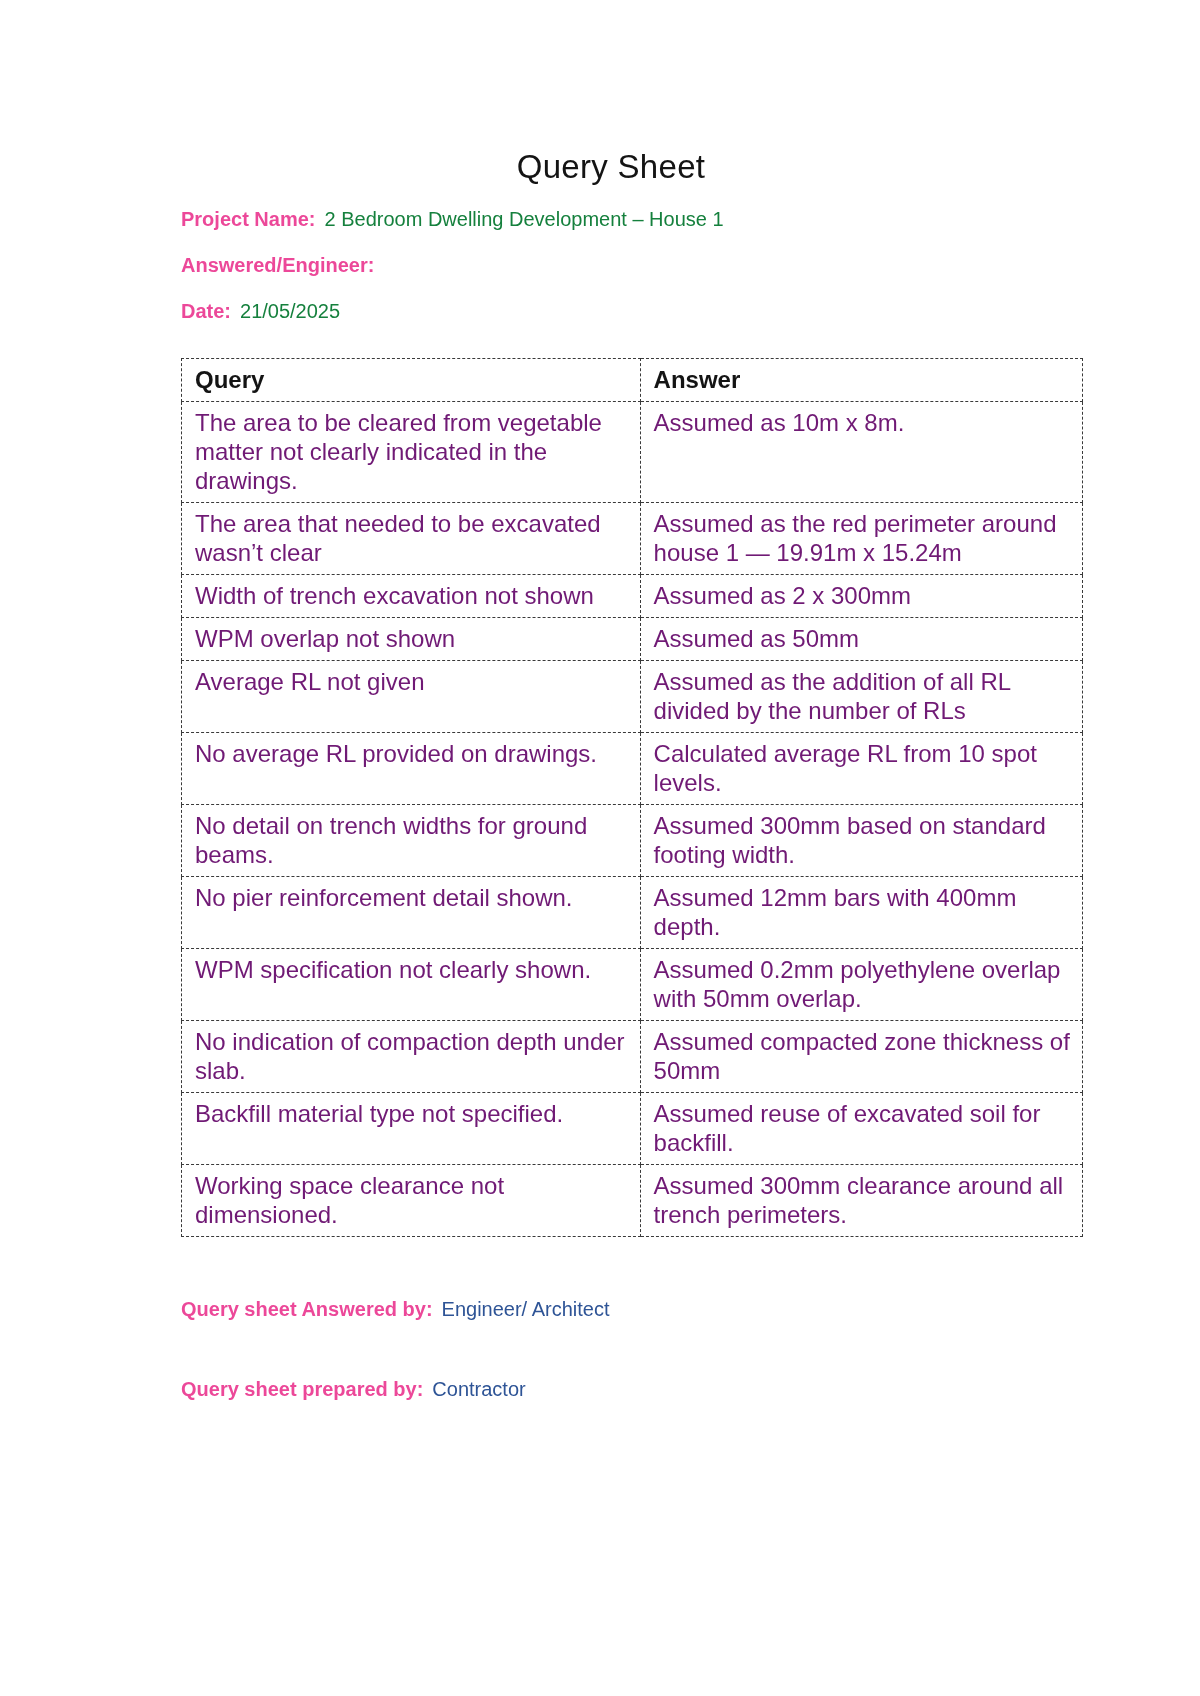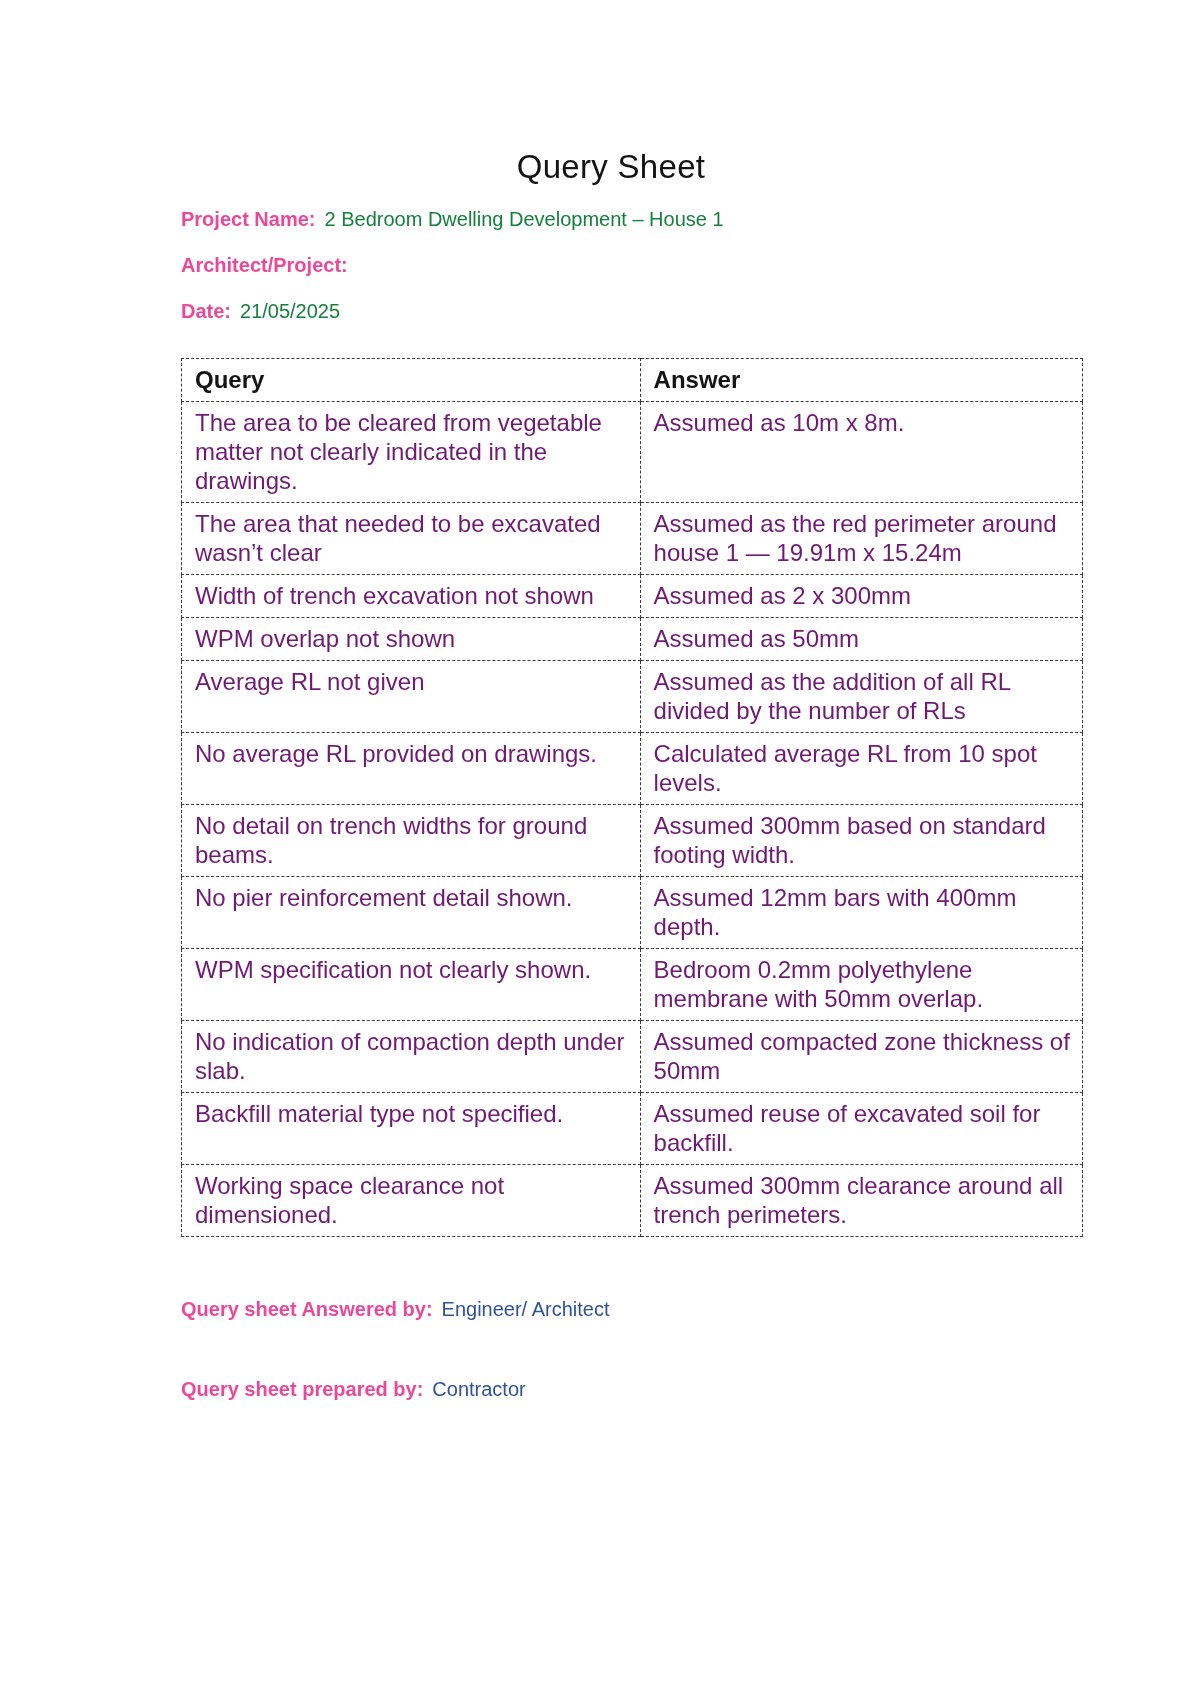--- a/index.html
+++ b/index.html
@@ -97,7 +97,7 @@
       <span class="lbl">Project Name:</span><span class="val">2 Bedroom Dwelling Development – House 1</span>
     </p>
       <p class="field-line">
-      <span class="lbl">Architect/Project:</span><span class="val"></span>
+      <span class="lbl">Answered/Engineer:</span><span class="val"></span>
     </p>
       <p class="field-line">
       <span class="lbl">Date:</span><span class="val">21/05/2025</span>

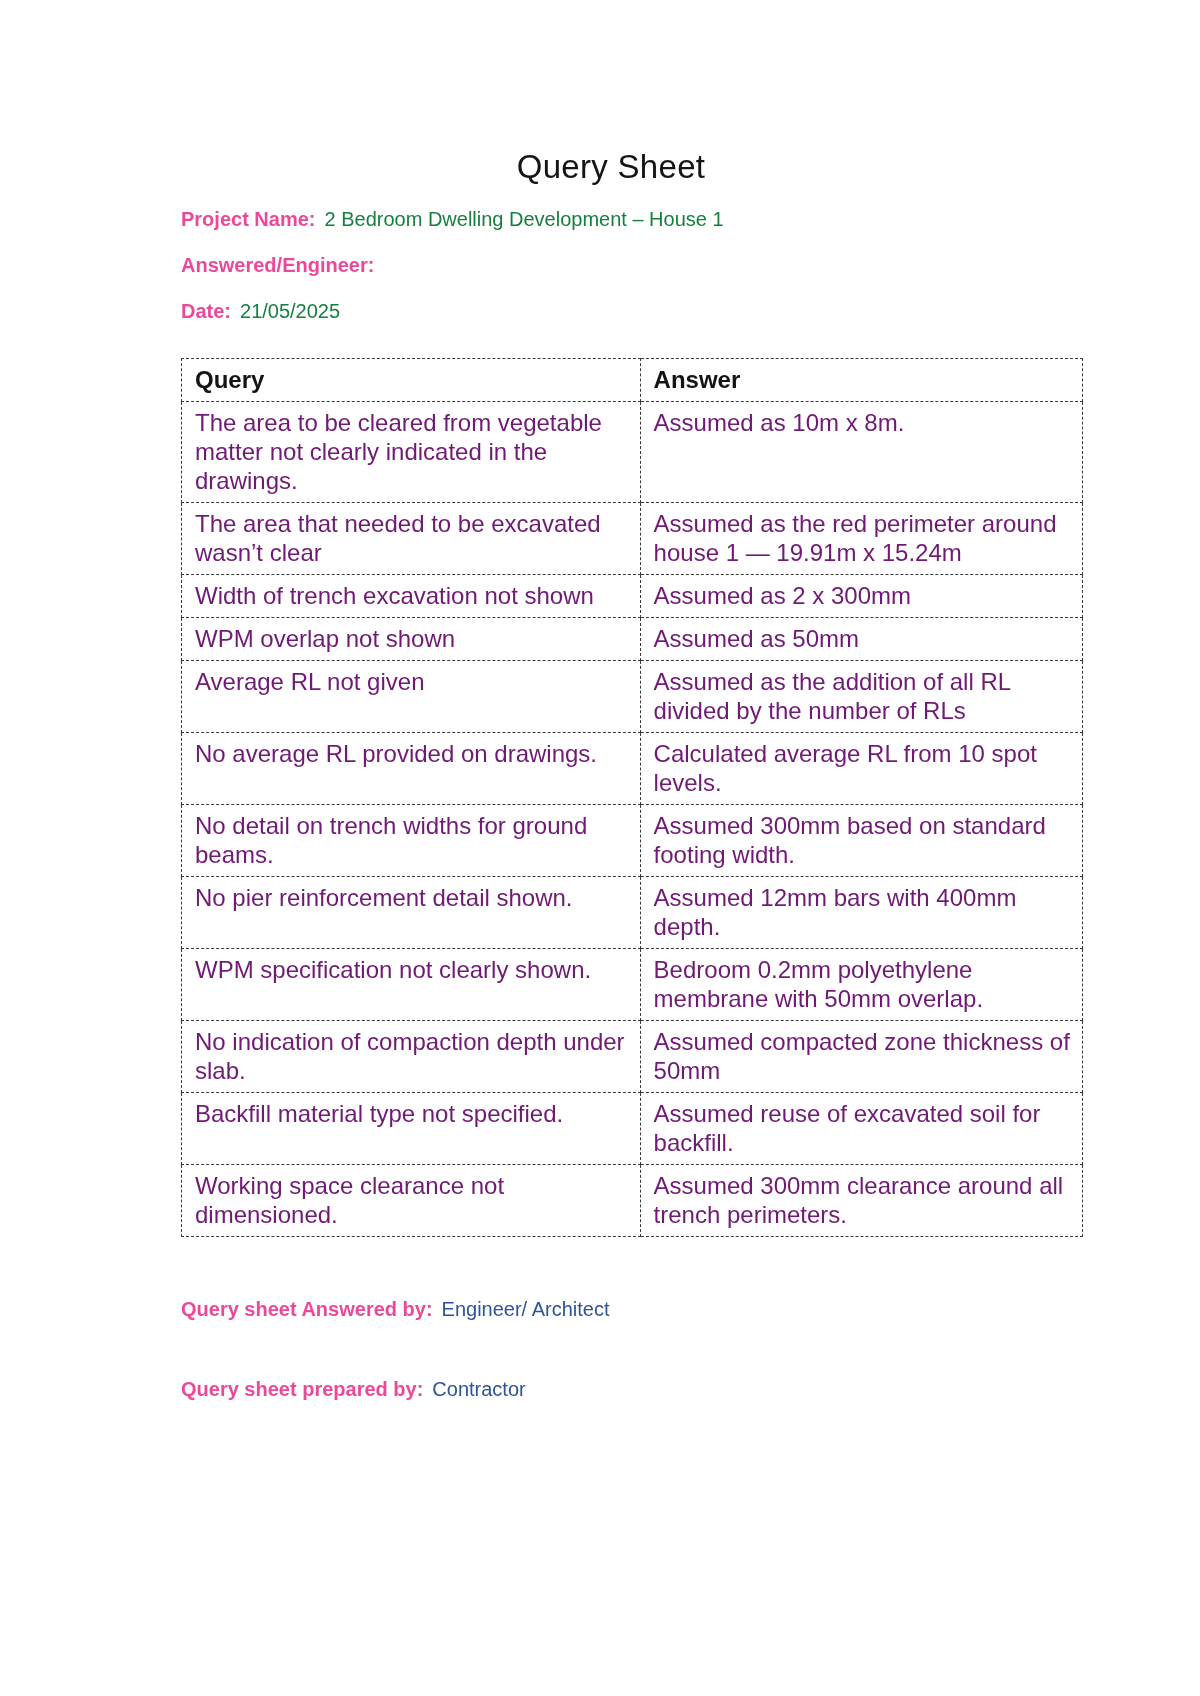--- a/index.html
+++ b/index.html
@@ -151,7 +151,7 @@
       </tr>
         <tr>
         <td>WPM specification not clearly shown.</td>
-        <td>Bedroom 0.2mm polyethylene membrane with 50mm overlap.</td>
+        <td>Assumed 0.2mm polyethylene overlap with 50mm overlap.</td>
       </tr>
         <tr>
         <td>No indication of compaction depth under slab.</td>

